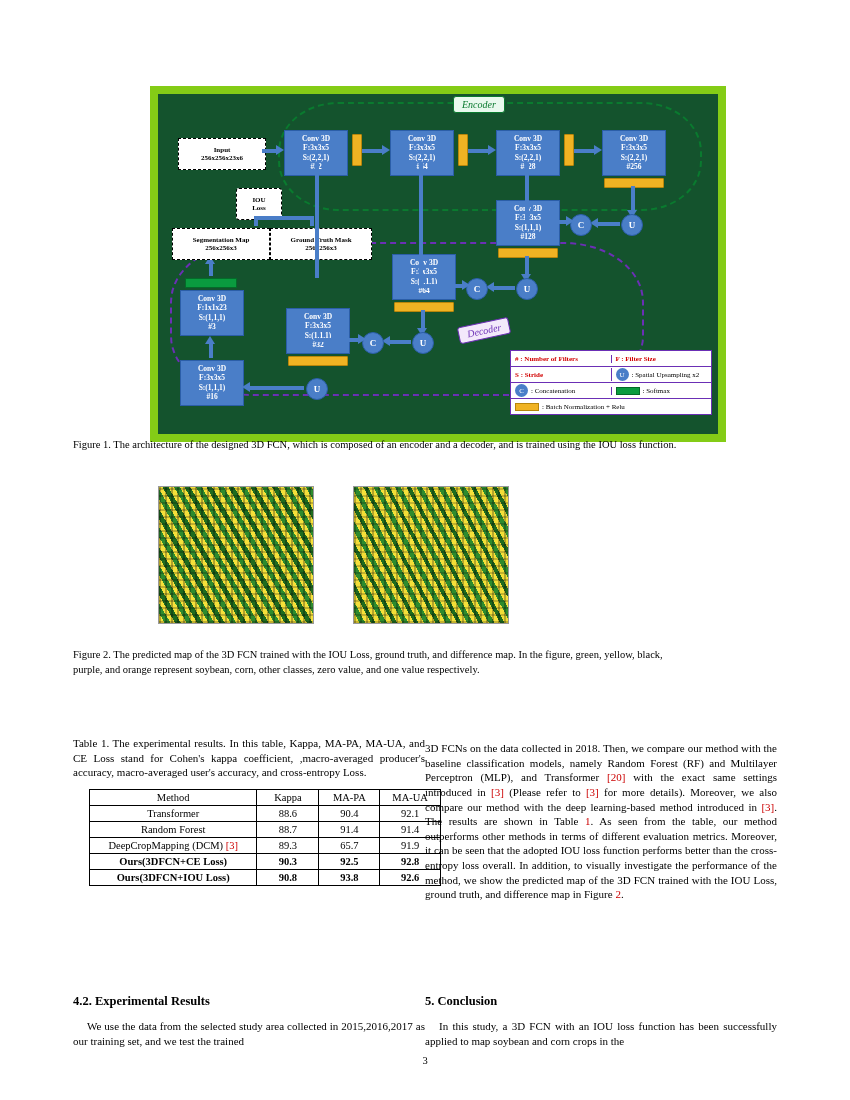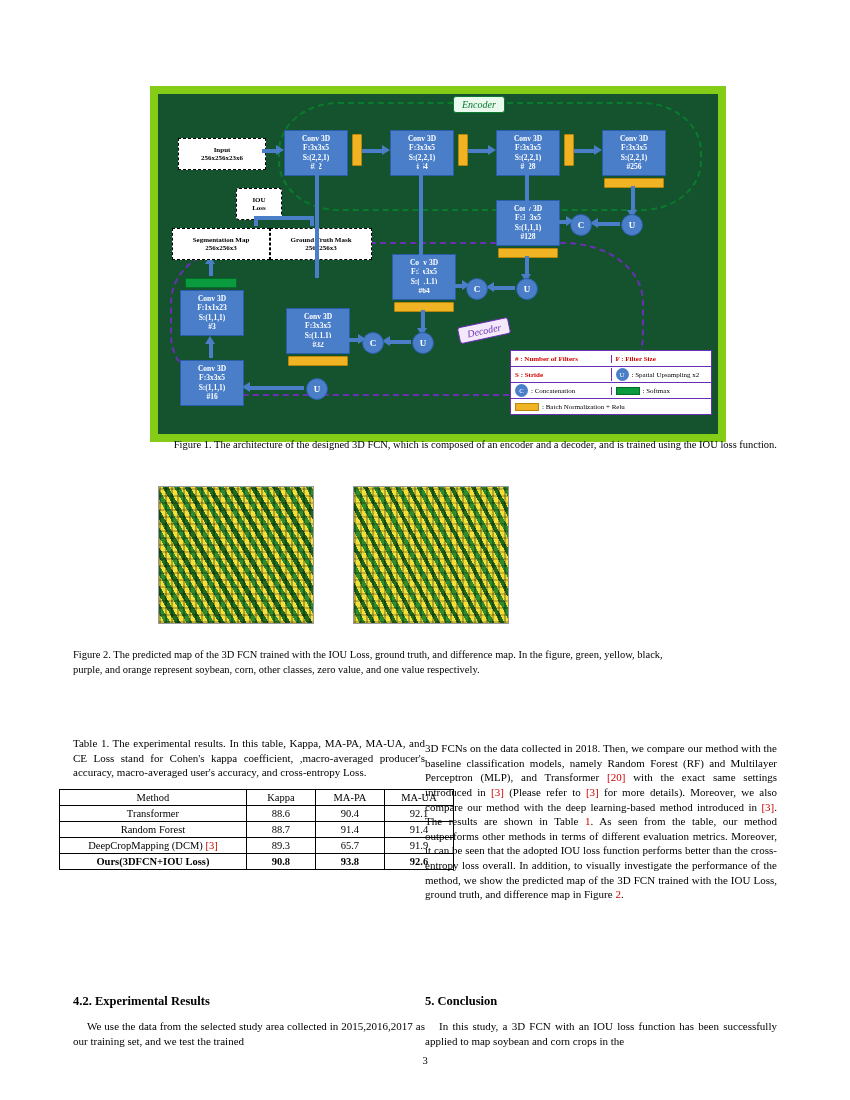--- a/index.html
+++ b/index.html
@@ -287,7 +287,7 @@
     </div>
   </div>
 
-  <div class="caption" style="left:73px;top:438px;width:704px;text-align:right;">Figure 1. The architecture of the designed 3D FCN, which is composed of an encoder and a decoder, and is trained using the IOU loss function.</div>
+  <div class="caption" style="left:73px;top:438px;width:704px;text-align:left;">Figure 1. The architecture of the designed 3D FCN, which is composed of an encoder and a decoder, and is trained using the IOU loss function.</div>
 
   <div class="fig2-wrap">
 

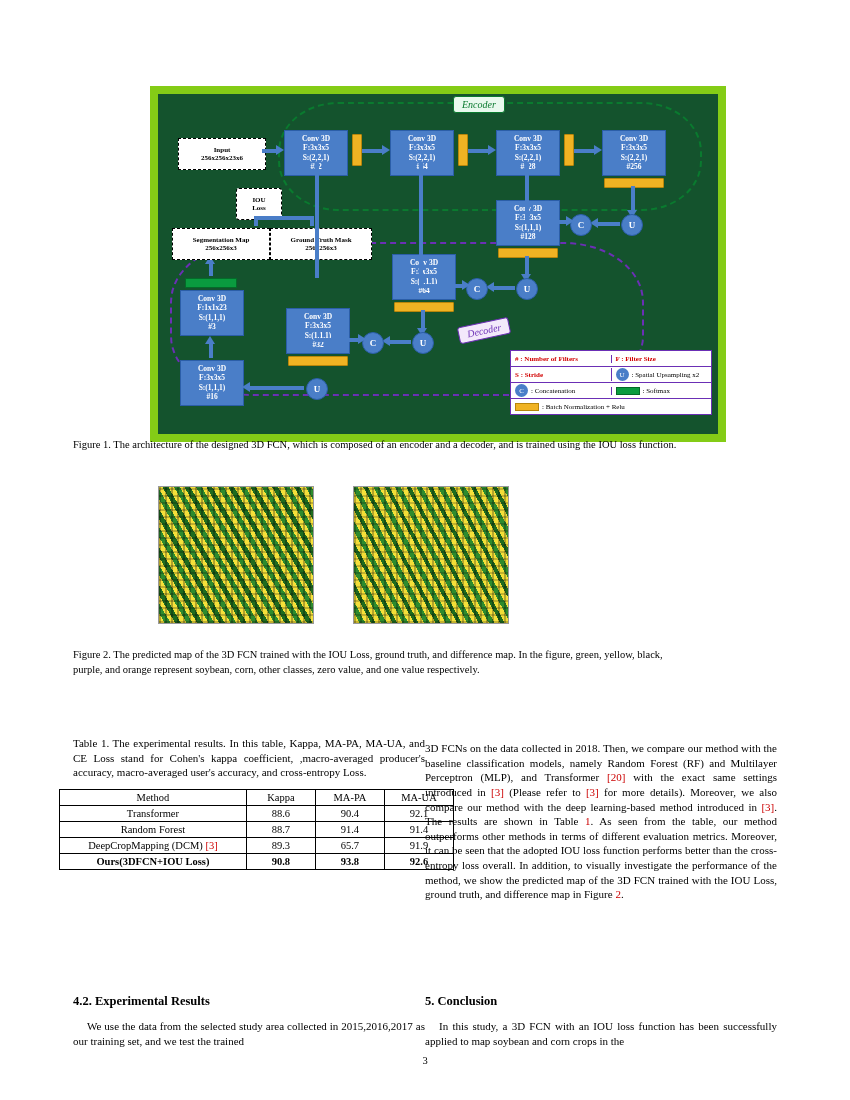--- a/index.html
+++ b/index.html
@@ -106,7 +106,7 @@
   .red{color:#cc0000;}
   .sec-head{font-weight:bold;font-size:12.5px;font-family:"Liberation Serif",serif;}
   table.results{
-    position:absolute;left:59px;top:789px;width:395px;border-collapse:collapse;
+    position:absolute;left:89px;top:789px;width:352px;border-collapse:collapse;
     font-size:10.5px;font-family:"Liberation Serif",serif;
   }
   table.results td,table.results th{

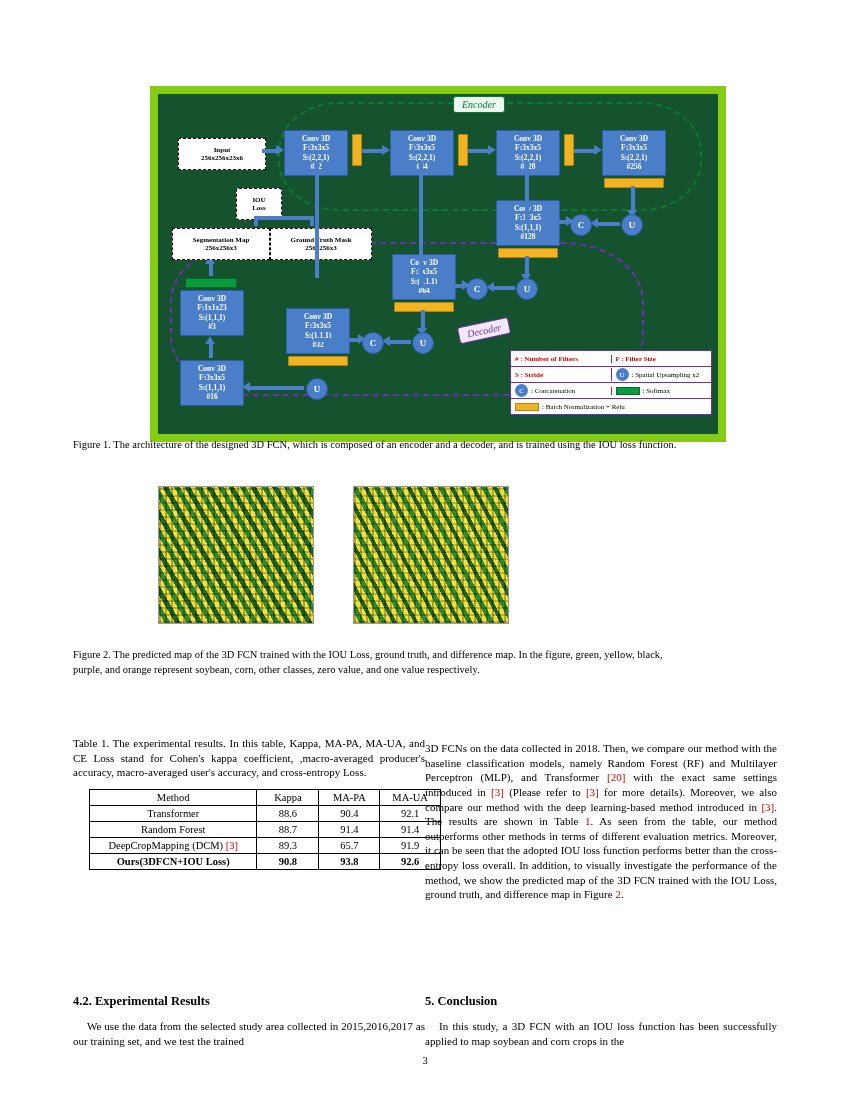--- a/index.html
+++ b/index.html
@@ -345,6 +345,12 @@
         <td>91.9</td>
       </tr>
       <tr class="bold">
+        <td>Ours(3DFCN+CE Loss)</td>
+        <td>90.3</td>
+        <td>92.5</td>
+        <td>92.8</td>
+      </tr>
+      <tr class="bold">
         <td>Ours(3DFCN+IOU Loss)</td>
         <td>90.8</td>
         <td>93.8</td>

